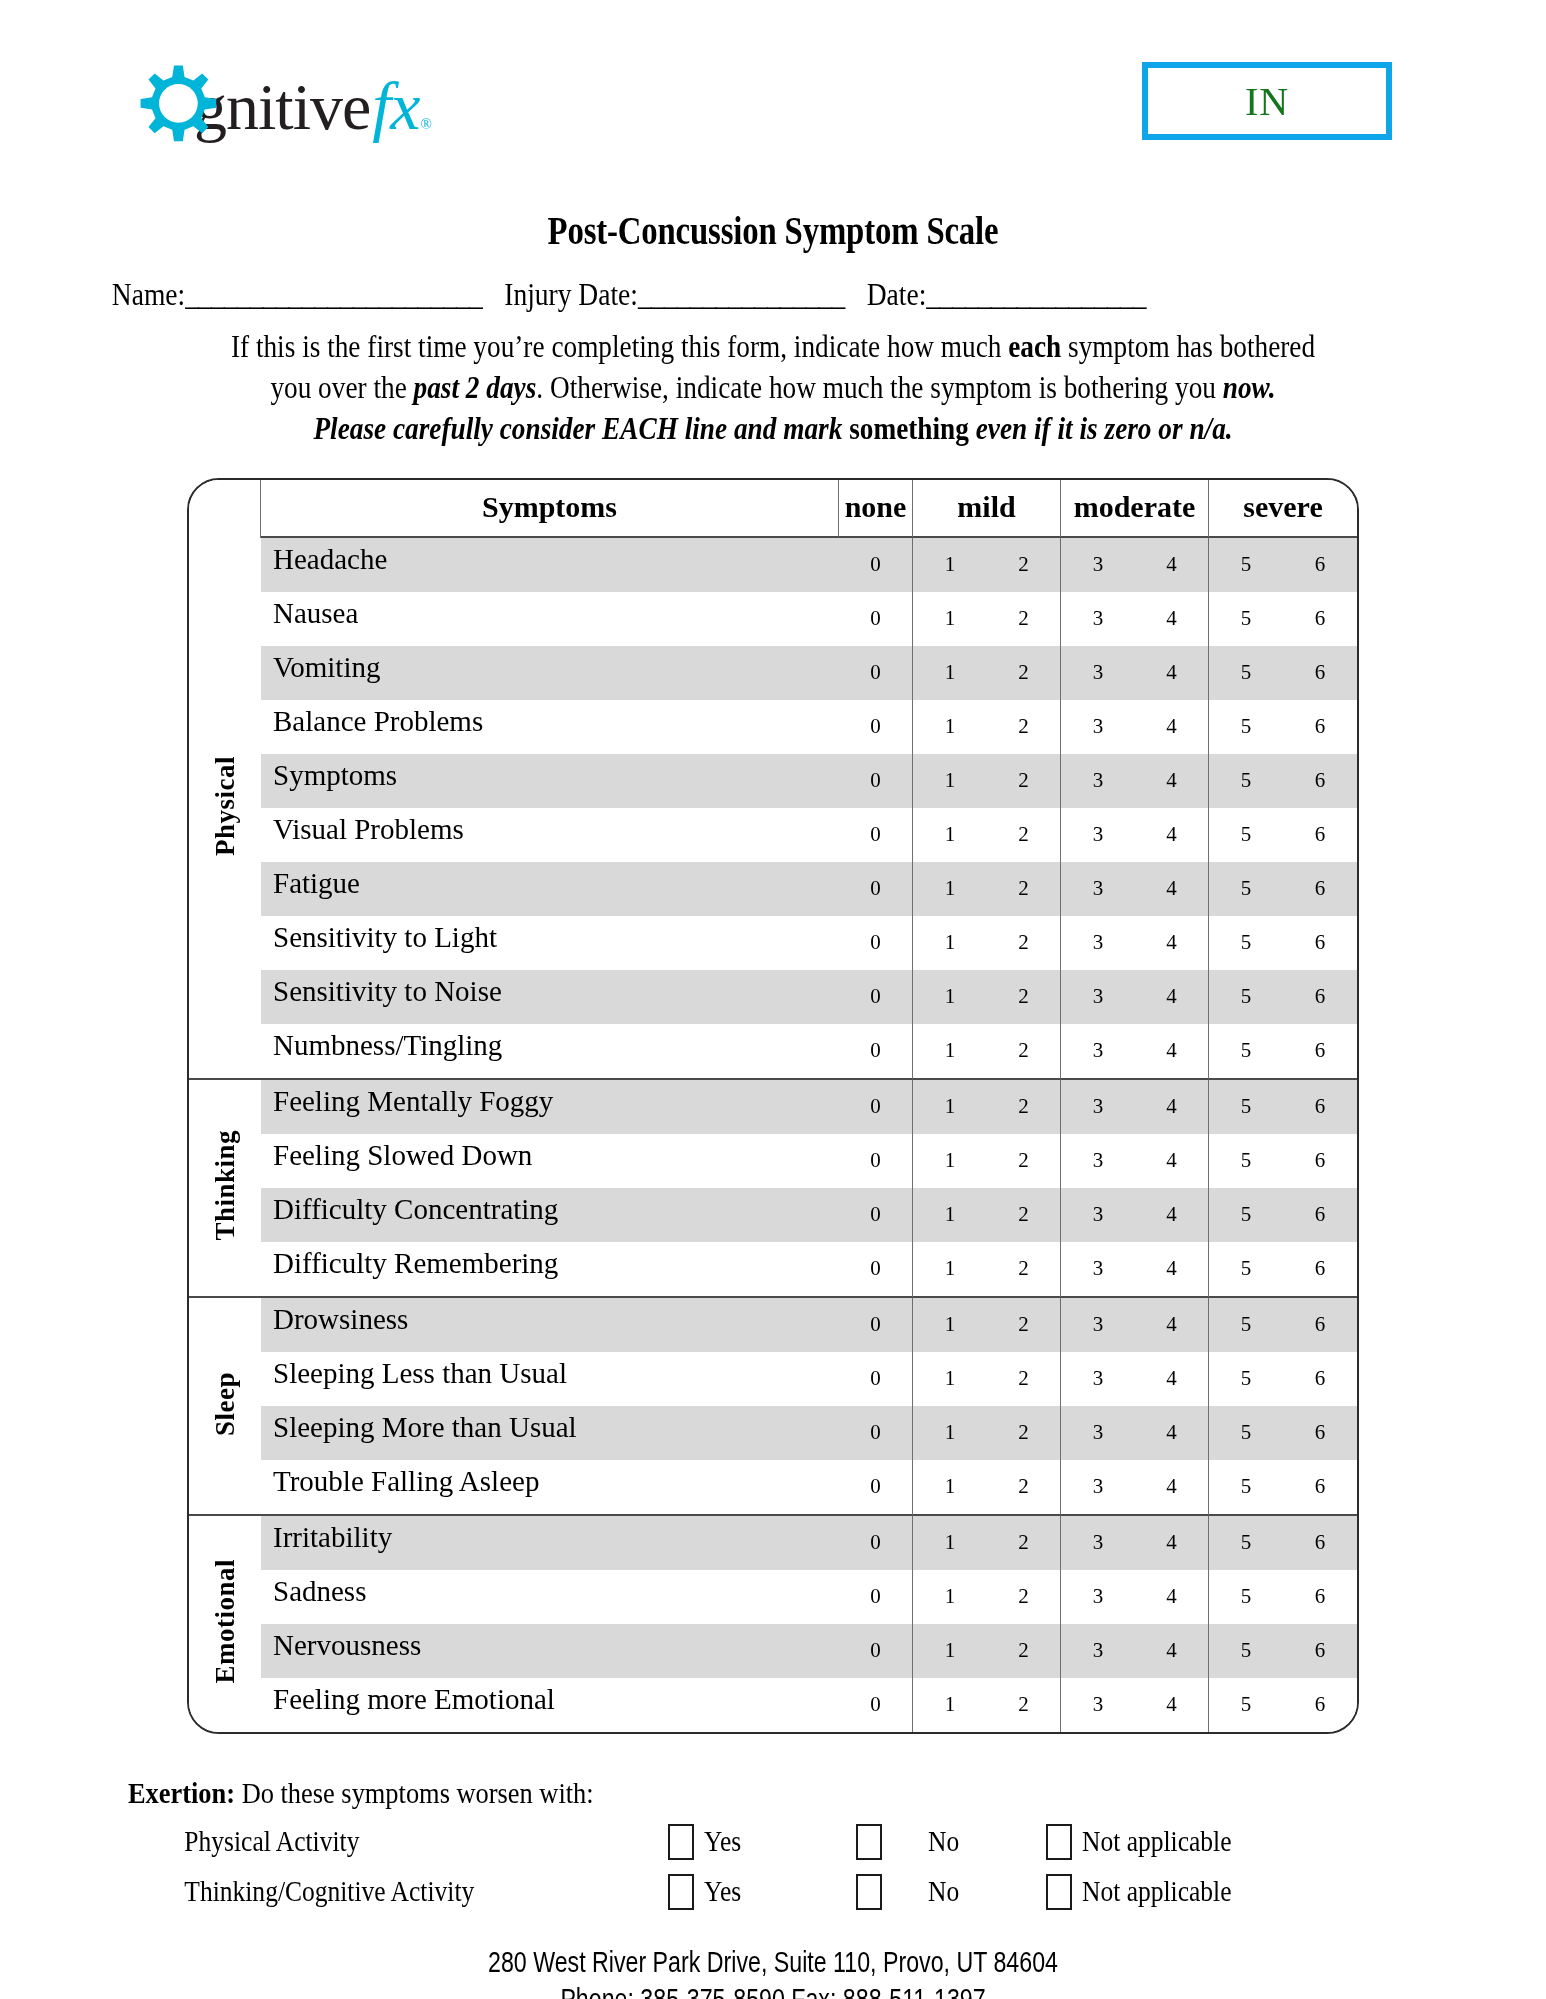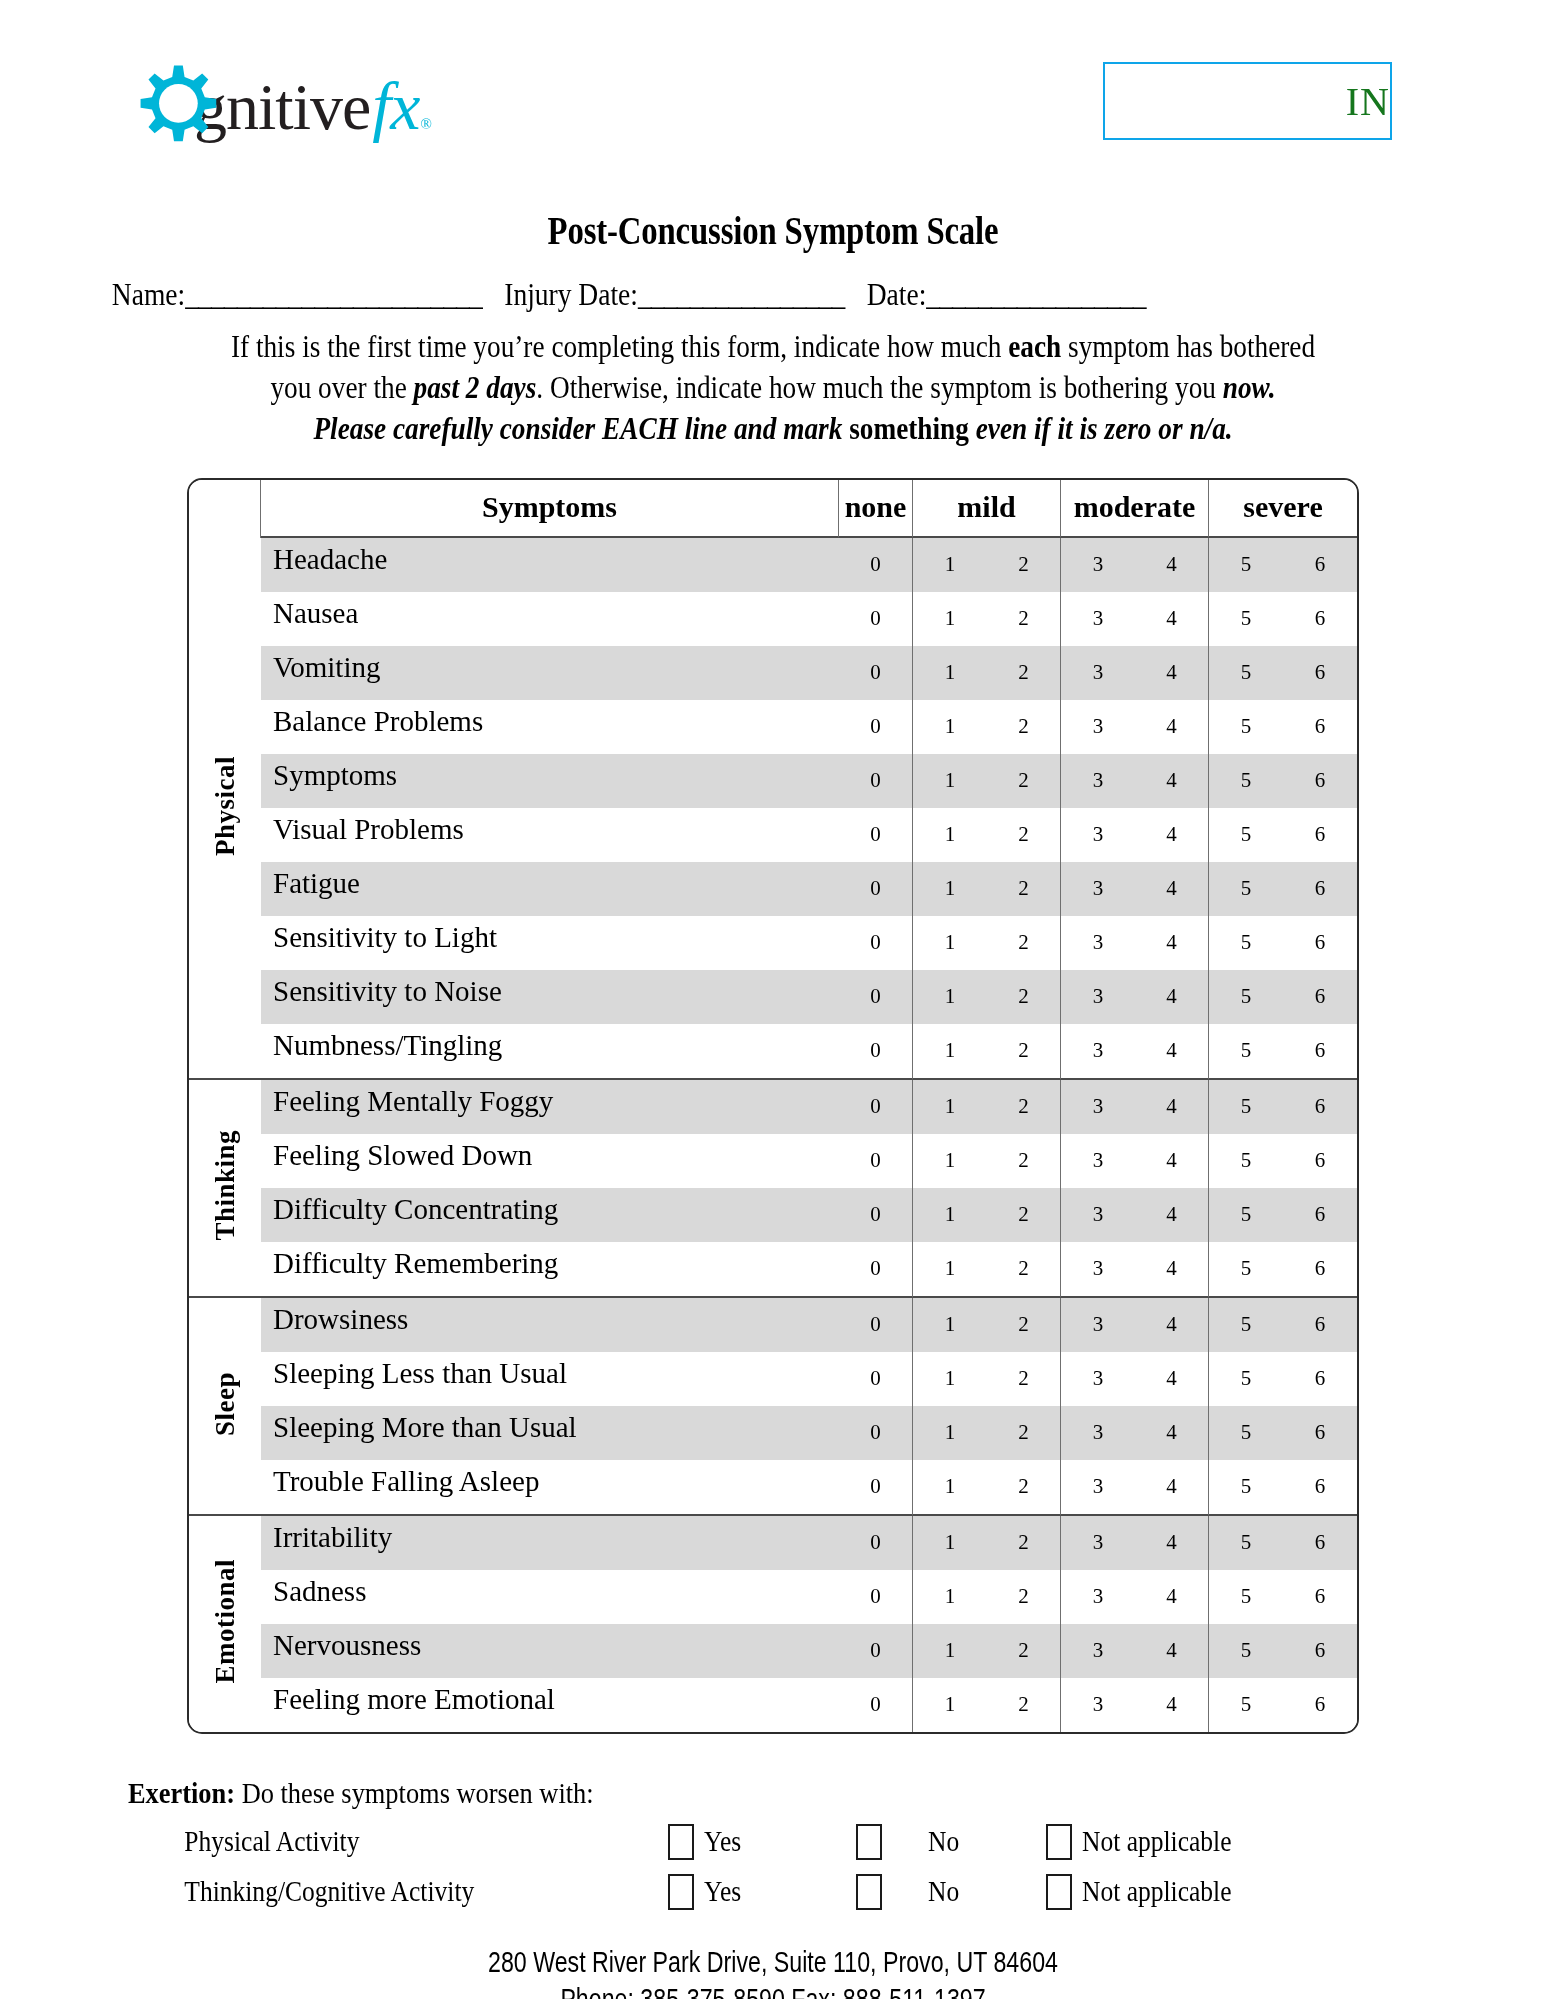--- a/index.html
+++ b/index.html
@@ -39,10 +39,10 @@
 
   .in-box {
     position: absolute; right: 154px; top: 62px;
-    width: 289px; height: 78px;
-    border: 2px solid #0ea5e9;
+    width: 250px; height: 78px;
+    border: 6px solid #0ea5e9;
     background: #fff;
-    display: flex; align-items: center; justify-content: flex-end;
+    display: flex; align-items: center; justify-content: center;
   }
   .in-text { font-family: "Liberation Serif", serif; font-size: 40px; color: #15761d; letter-spacing: 1px; }
 

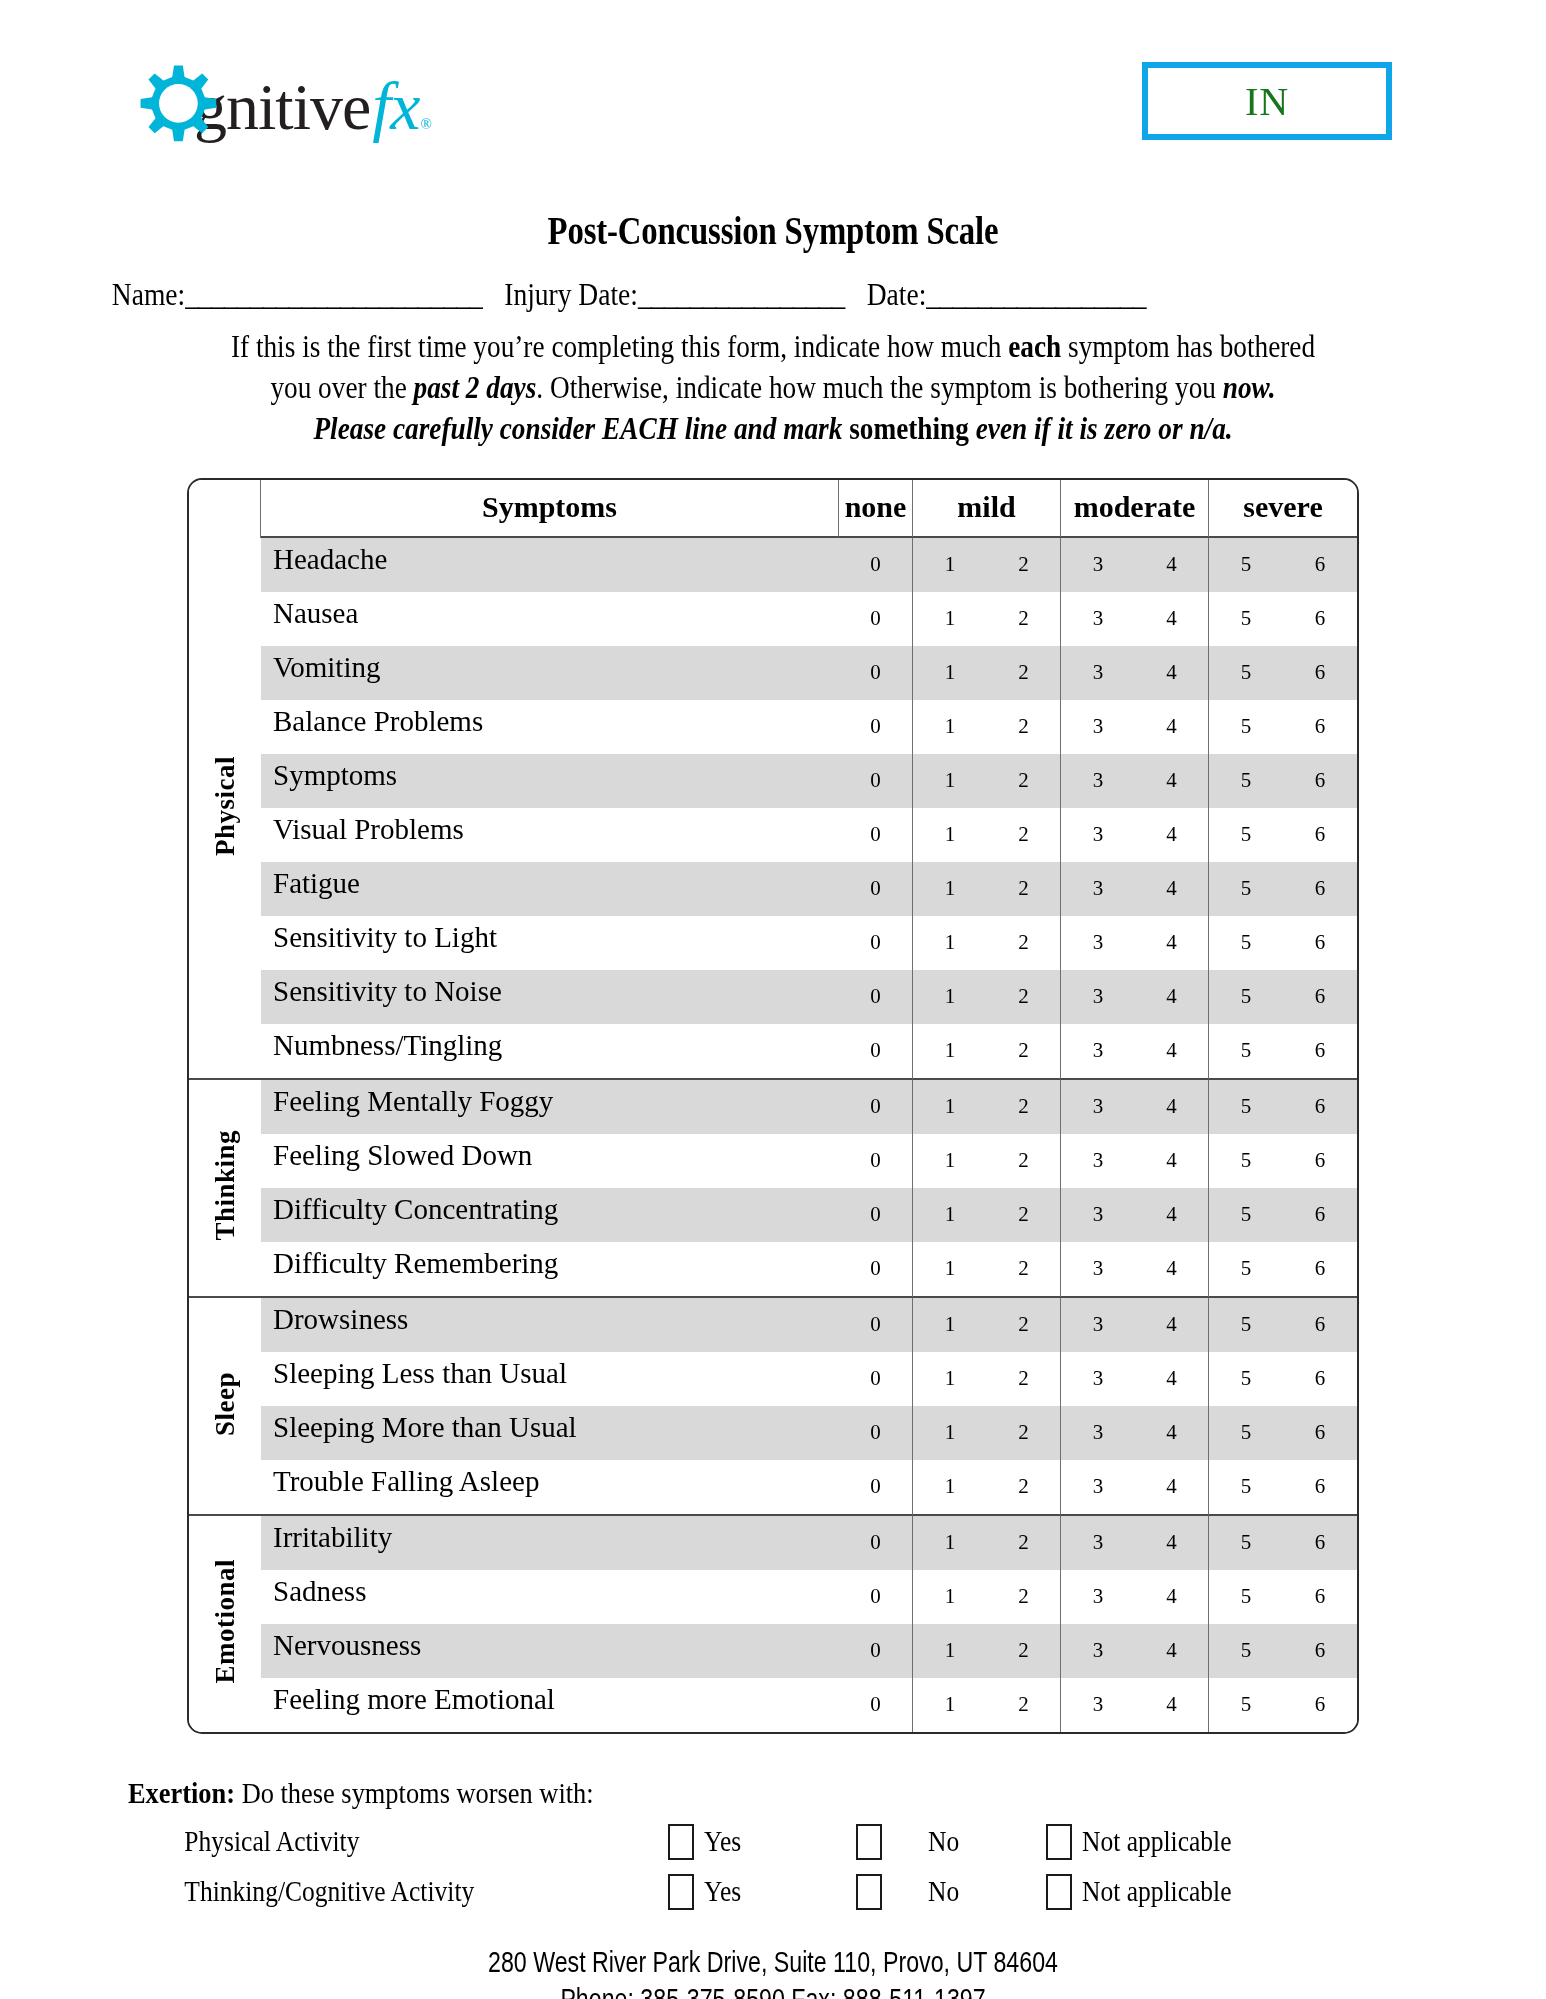--- a/index.html
+++ b/index.html
@@ -88,7 +88,7 @@
     border-collapse: separate;
     border-spacing: 0;
     border: 2px solid #2b2b2b;
-    border-radius: 15px;
+    border-radius: 32px;
     overflow: hidden;
     background: #fff;
   }

